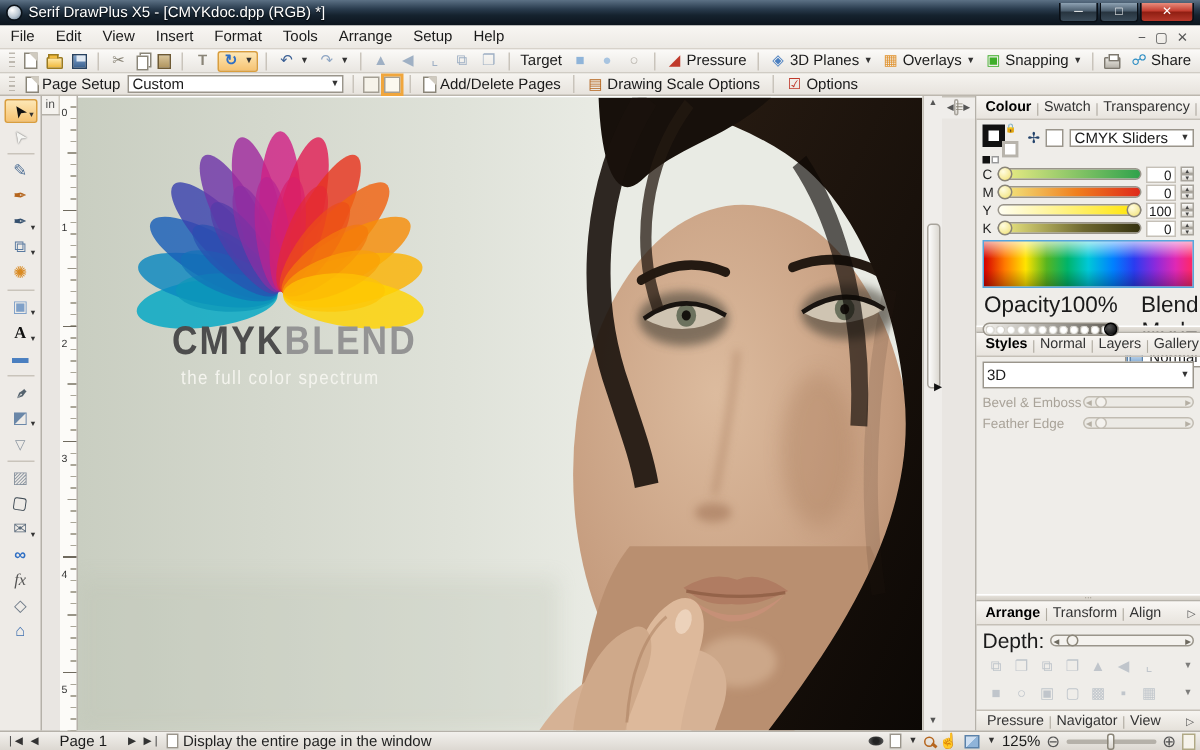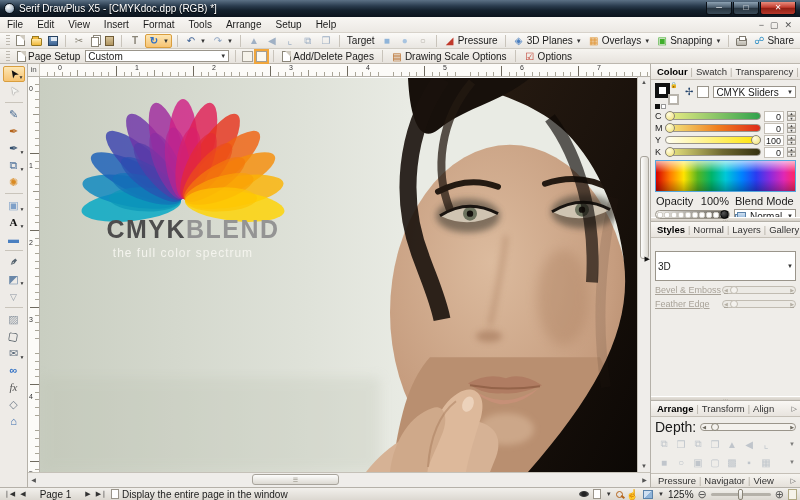--- a/index.html
+++ b/index.html
@@ -94,7 +94,7 @@
   .tic.i-extrude::before { content:"\2302"; color:#3f6faf; font-weight:bold; }
 
   
-  .center { flex:1; display:flex; flex-direction:column; min-width:0; }
+  .center { flex:1; display:flex; flex-direction:row; min-width:0; }
   .hruler { height:13px; background:#fcfbf8; border-bottom:1px solid #b5b1a9; display:flex; }
   .runit { width:12px; border-right:1px solid #cfcabf; font-size:8px; color:#555; text-align:center; line-height:12px; background:#f4f2ee; }
   .htrack { flex:1; position:relative;

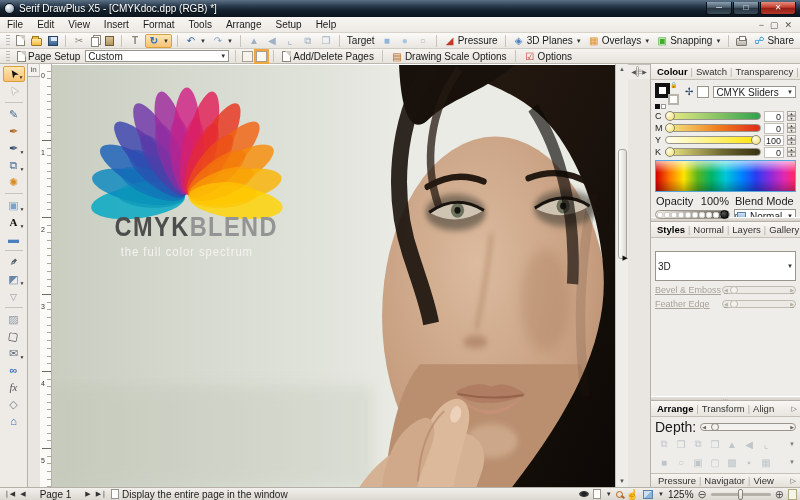--- a/index.html
+++ b/index.html
@@ -164,7 +164,7 @@
   .opblock { display:flex; margin-top:3px; gap:4px; }
   .opleft { flex:1; }
   .opright { width:62px; }
-  .oplabels { display:flex; justify-content:space-between; font-size:11px; padding:0 1px; }
+  .oplabels { display:flex; justify-content:space-between; font-size:15px; padding:0 1px;text-align:center; }
   .opslider { position:relative; height:9px; border:1px solid #9a958b; border-radius:5px; margin-top:3px;
     background:repeating-radial-gradient(circle at 4px 4px, #fff 0 2px, #cfccc4 2.6px 3px, transparent 3px 7px), linear-gradient(to right,#f4f2ee,#5a564e); background-size:7px 9px,100% 100%; }
   .opthumb { position:absolute; right:0; top:-1px; width:9px; height:9px; border-radius:50%; background:radial-gradient(circle at 35% 30%,#555,#000); border:1px solid #000; }

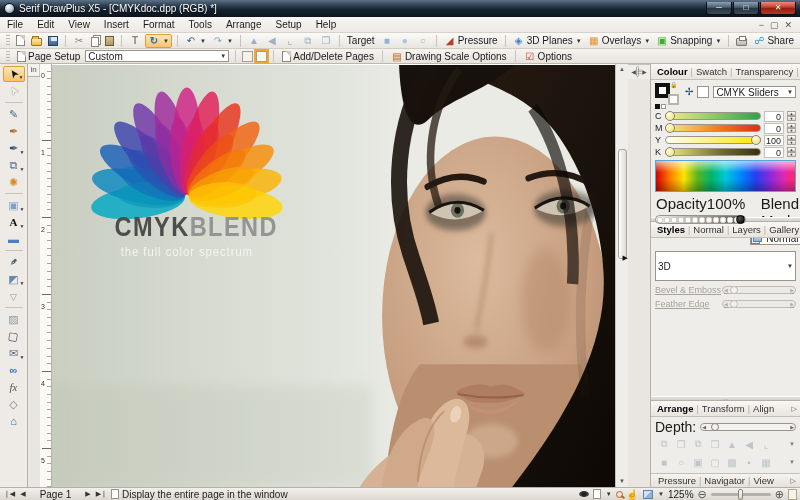--- a/index.html
+++ b/index.html
@@ -173,7 +173,7 @@
 
   
   .sec-styles { height:174px; padding:0 4px; display:flex; flex-direction:column; }
-  .cat-combo { height:30px; margin:13px 0 2px 0;justify-content:space-between; }
+  .cat-combo { height:18px; margin:3px 0 2px 0;justify-content:space-between; }
   .stylebox { flex:1; background:#fff; border:1px solid #9a958b; display:flex; min-height:0; }
   .stylelist { flex:1; display:flex; flex-direction:column; min-width:0; }
   .grouphdr { height:15px; background:linear-gradient(#f6f4f1,#e9e5df); border-bottom:1px solid #d8d4cd; display:flex; align-items:center; padding-left:4px; gap:4px; font-size:9.5px; }

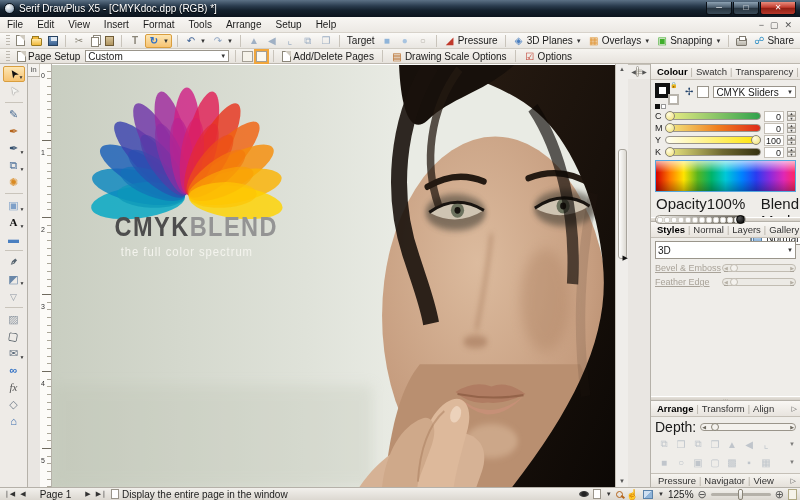--- a/index.html
+++ b/index.html
@@ -189,7 +189,7 @@
   .gear.g6 { color:#2e3236; text-shadow:1px 1px 0 #b9c6d2; transform:rotate(15deg); }
   .stylescroll { width:11px; border-left:1px solid #c5c0b7; background:#efedea; display:flex; flex-direction:column; align-items:center; }
   .ssthumb { width:7px; height:26px; background:linear-gradient(to right,#fdfdfc,#dcd9d2); border:1px solid #a8a49c; border-radius:2px; margin-top:1px; }
-  .fxrow { height:14px; display:flex; align-items:center; gap:3px; color:#a9a399;text-decoration:underline; }
+  .fxrow { height:14px; display:flex; align-items:center; gap:3px; color:#a9a399; }
   .fxrow .fxlab { font-size:9px; width:64px; white-space:nowrap; }
   .gslider { position:relative; flex:1; height:8px; border:1px solid #c1bcb2; border-radius:4px; background:#eceae5; display:flex; align-items:center; justify-content:space-between; padding:0 1px; }
   .gslider .ga { font-size:5px; color:#b5afa4; }

